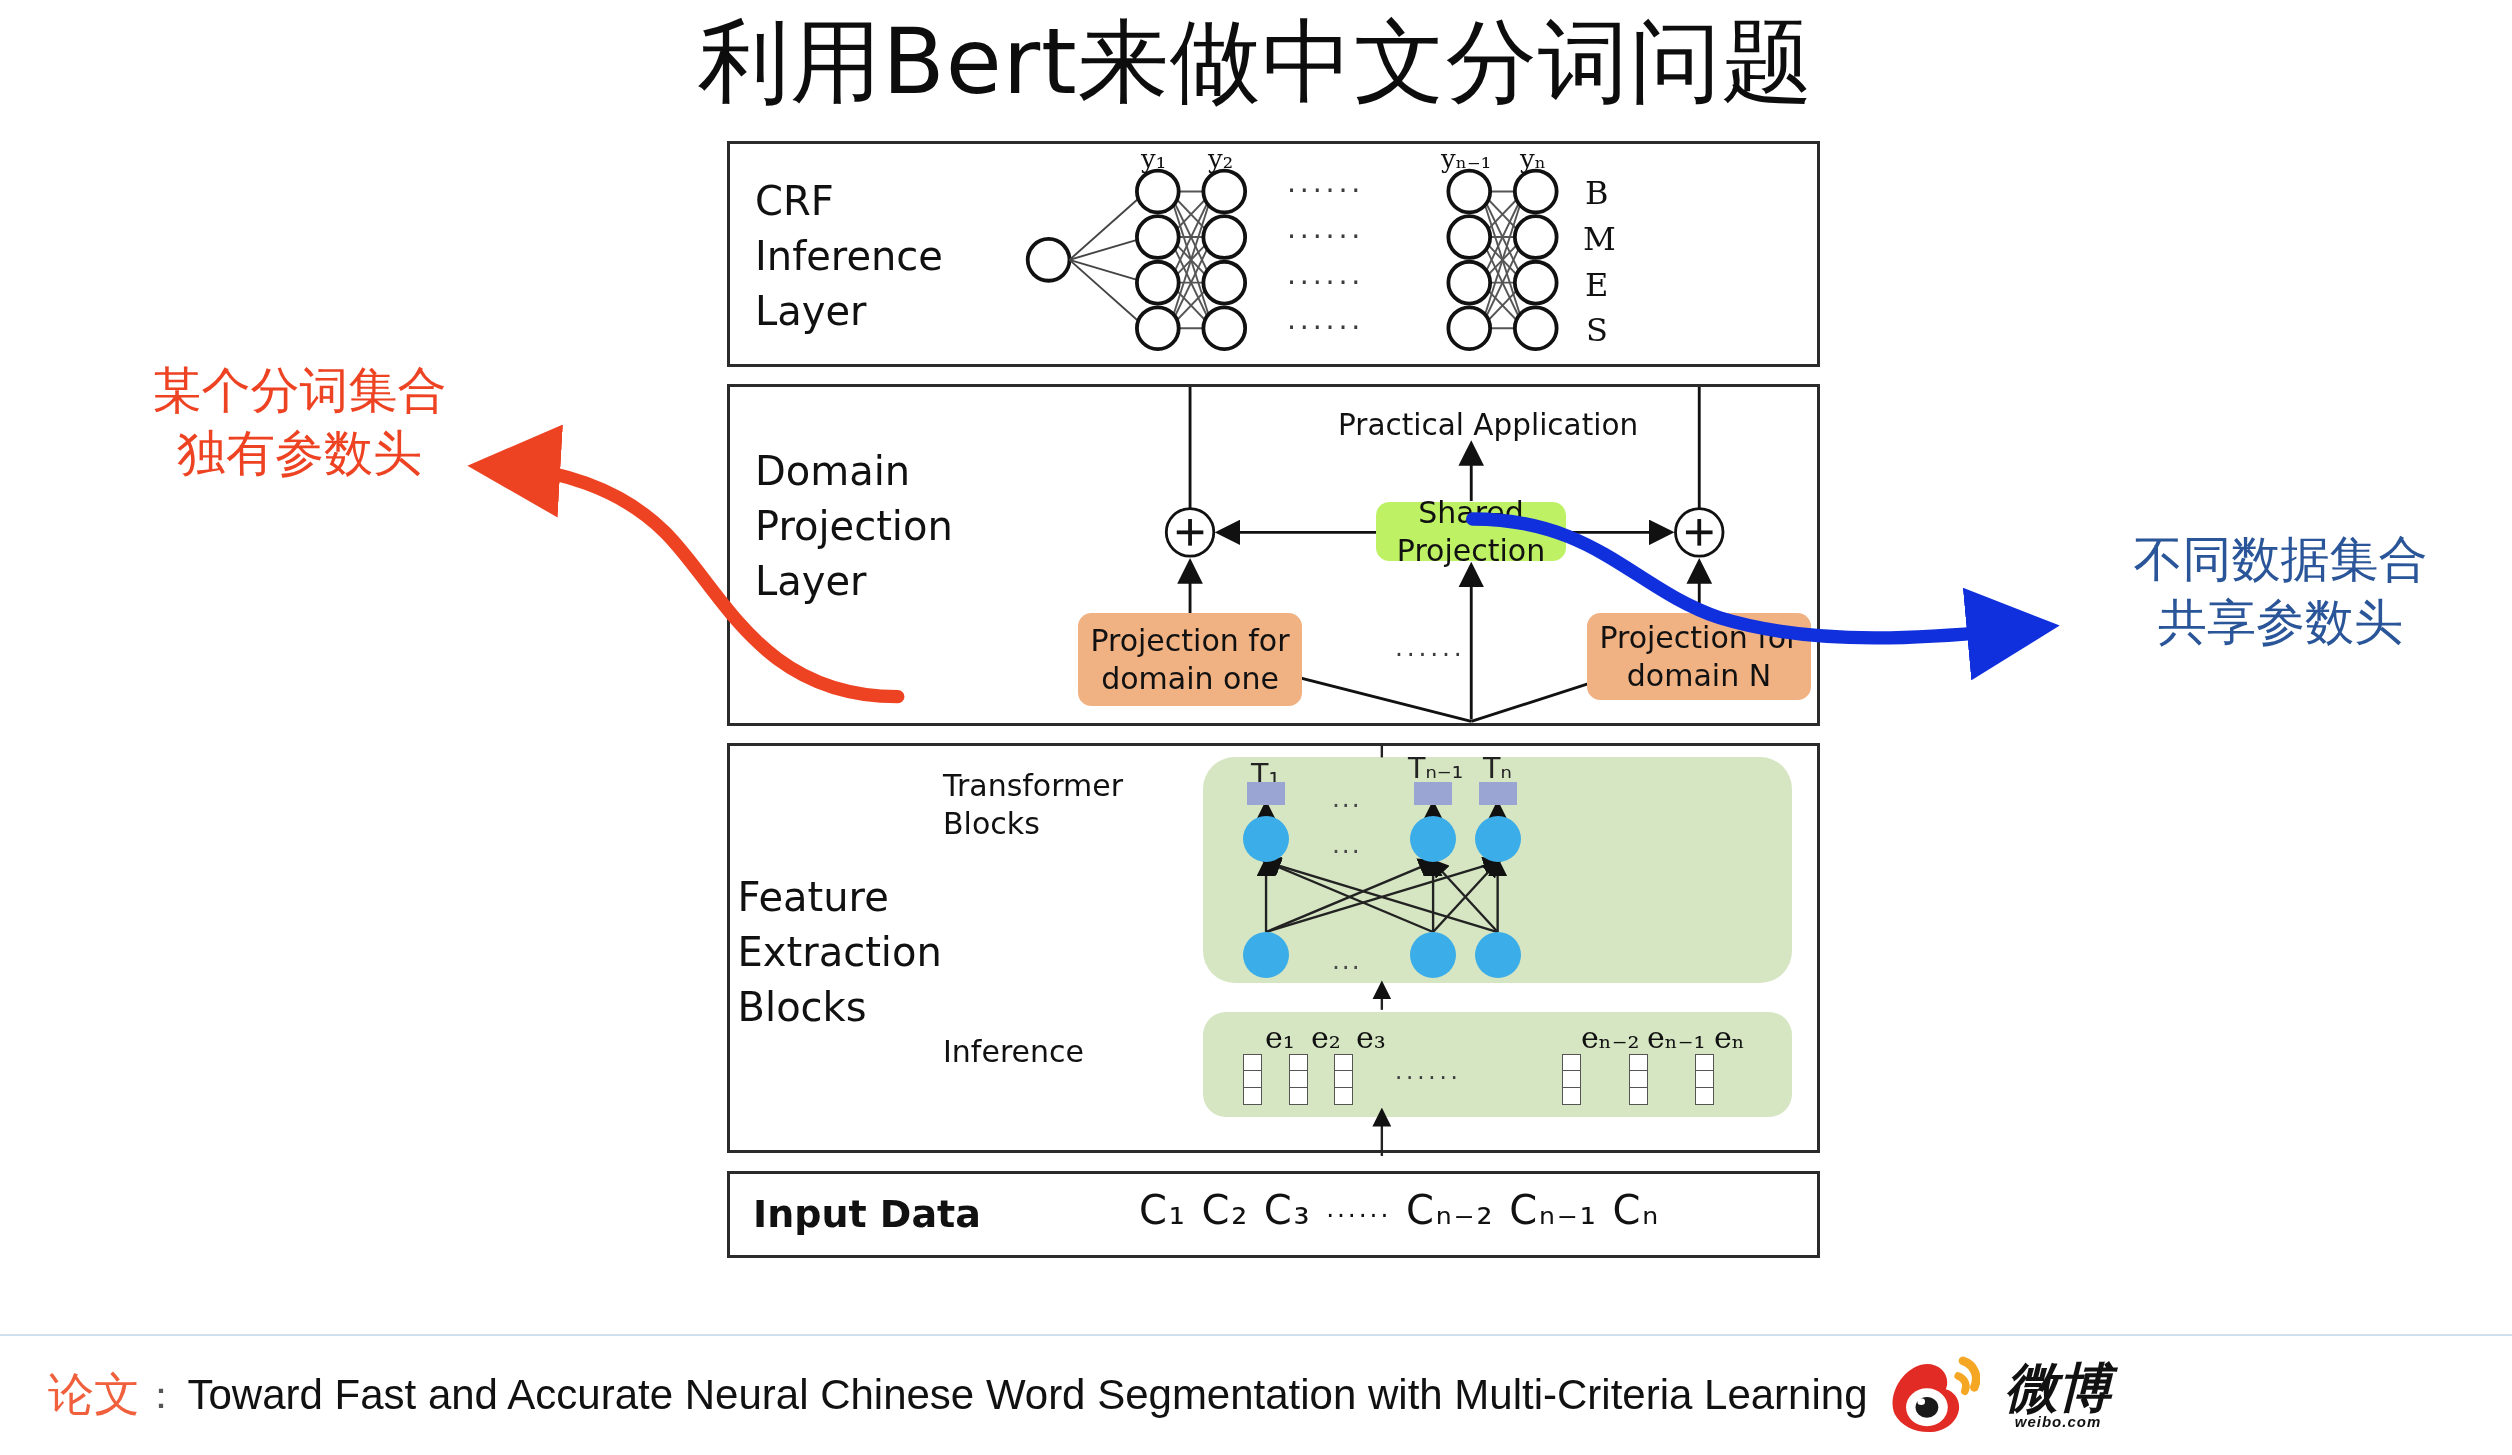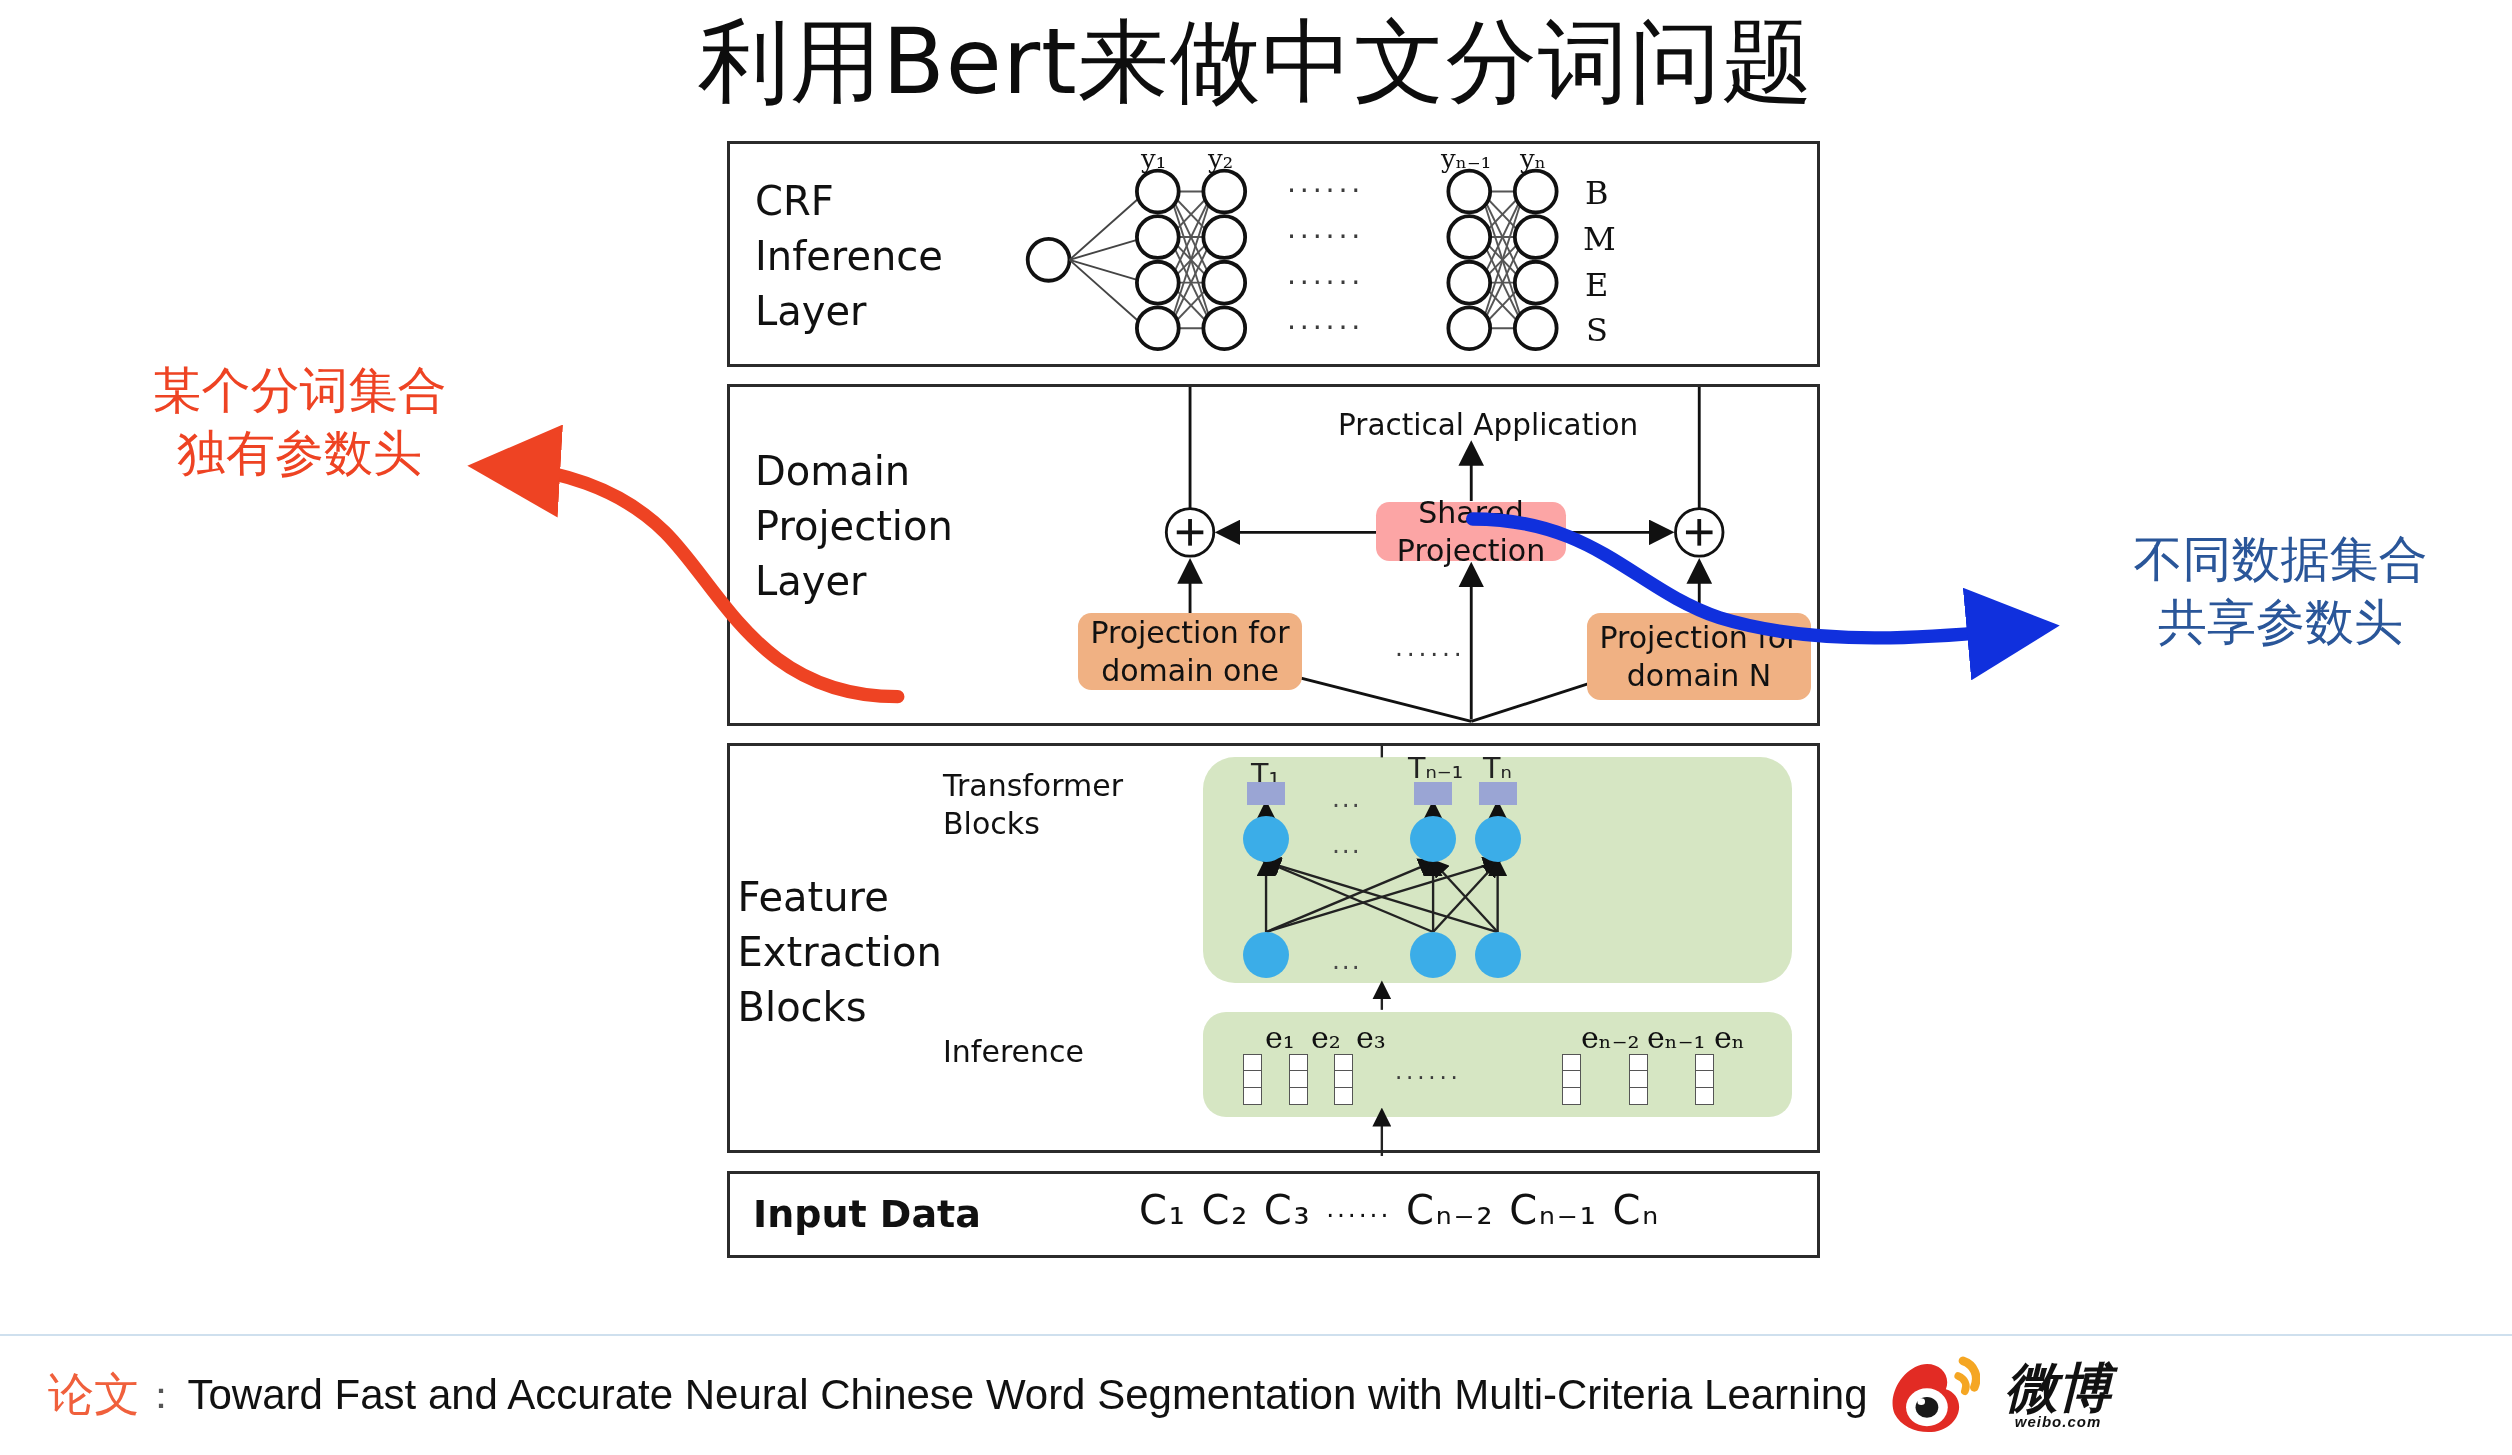--- a/index.html
+++ b/index.html
@@ -103,7 +103,7 @@
     font-family: "DejaVu Sans", "Liberation Sans", sans-serif;
   }
   .pill-orange { background: #F0B183; }
-  .pill-yellow { background: #fca5a5; }
+  .pill-yellow { background: #bef264; }
 
   .plain-label {
     position: absolute;

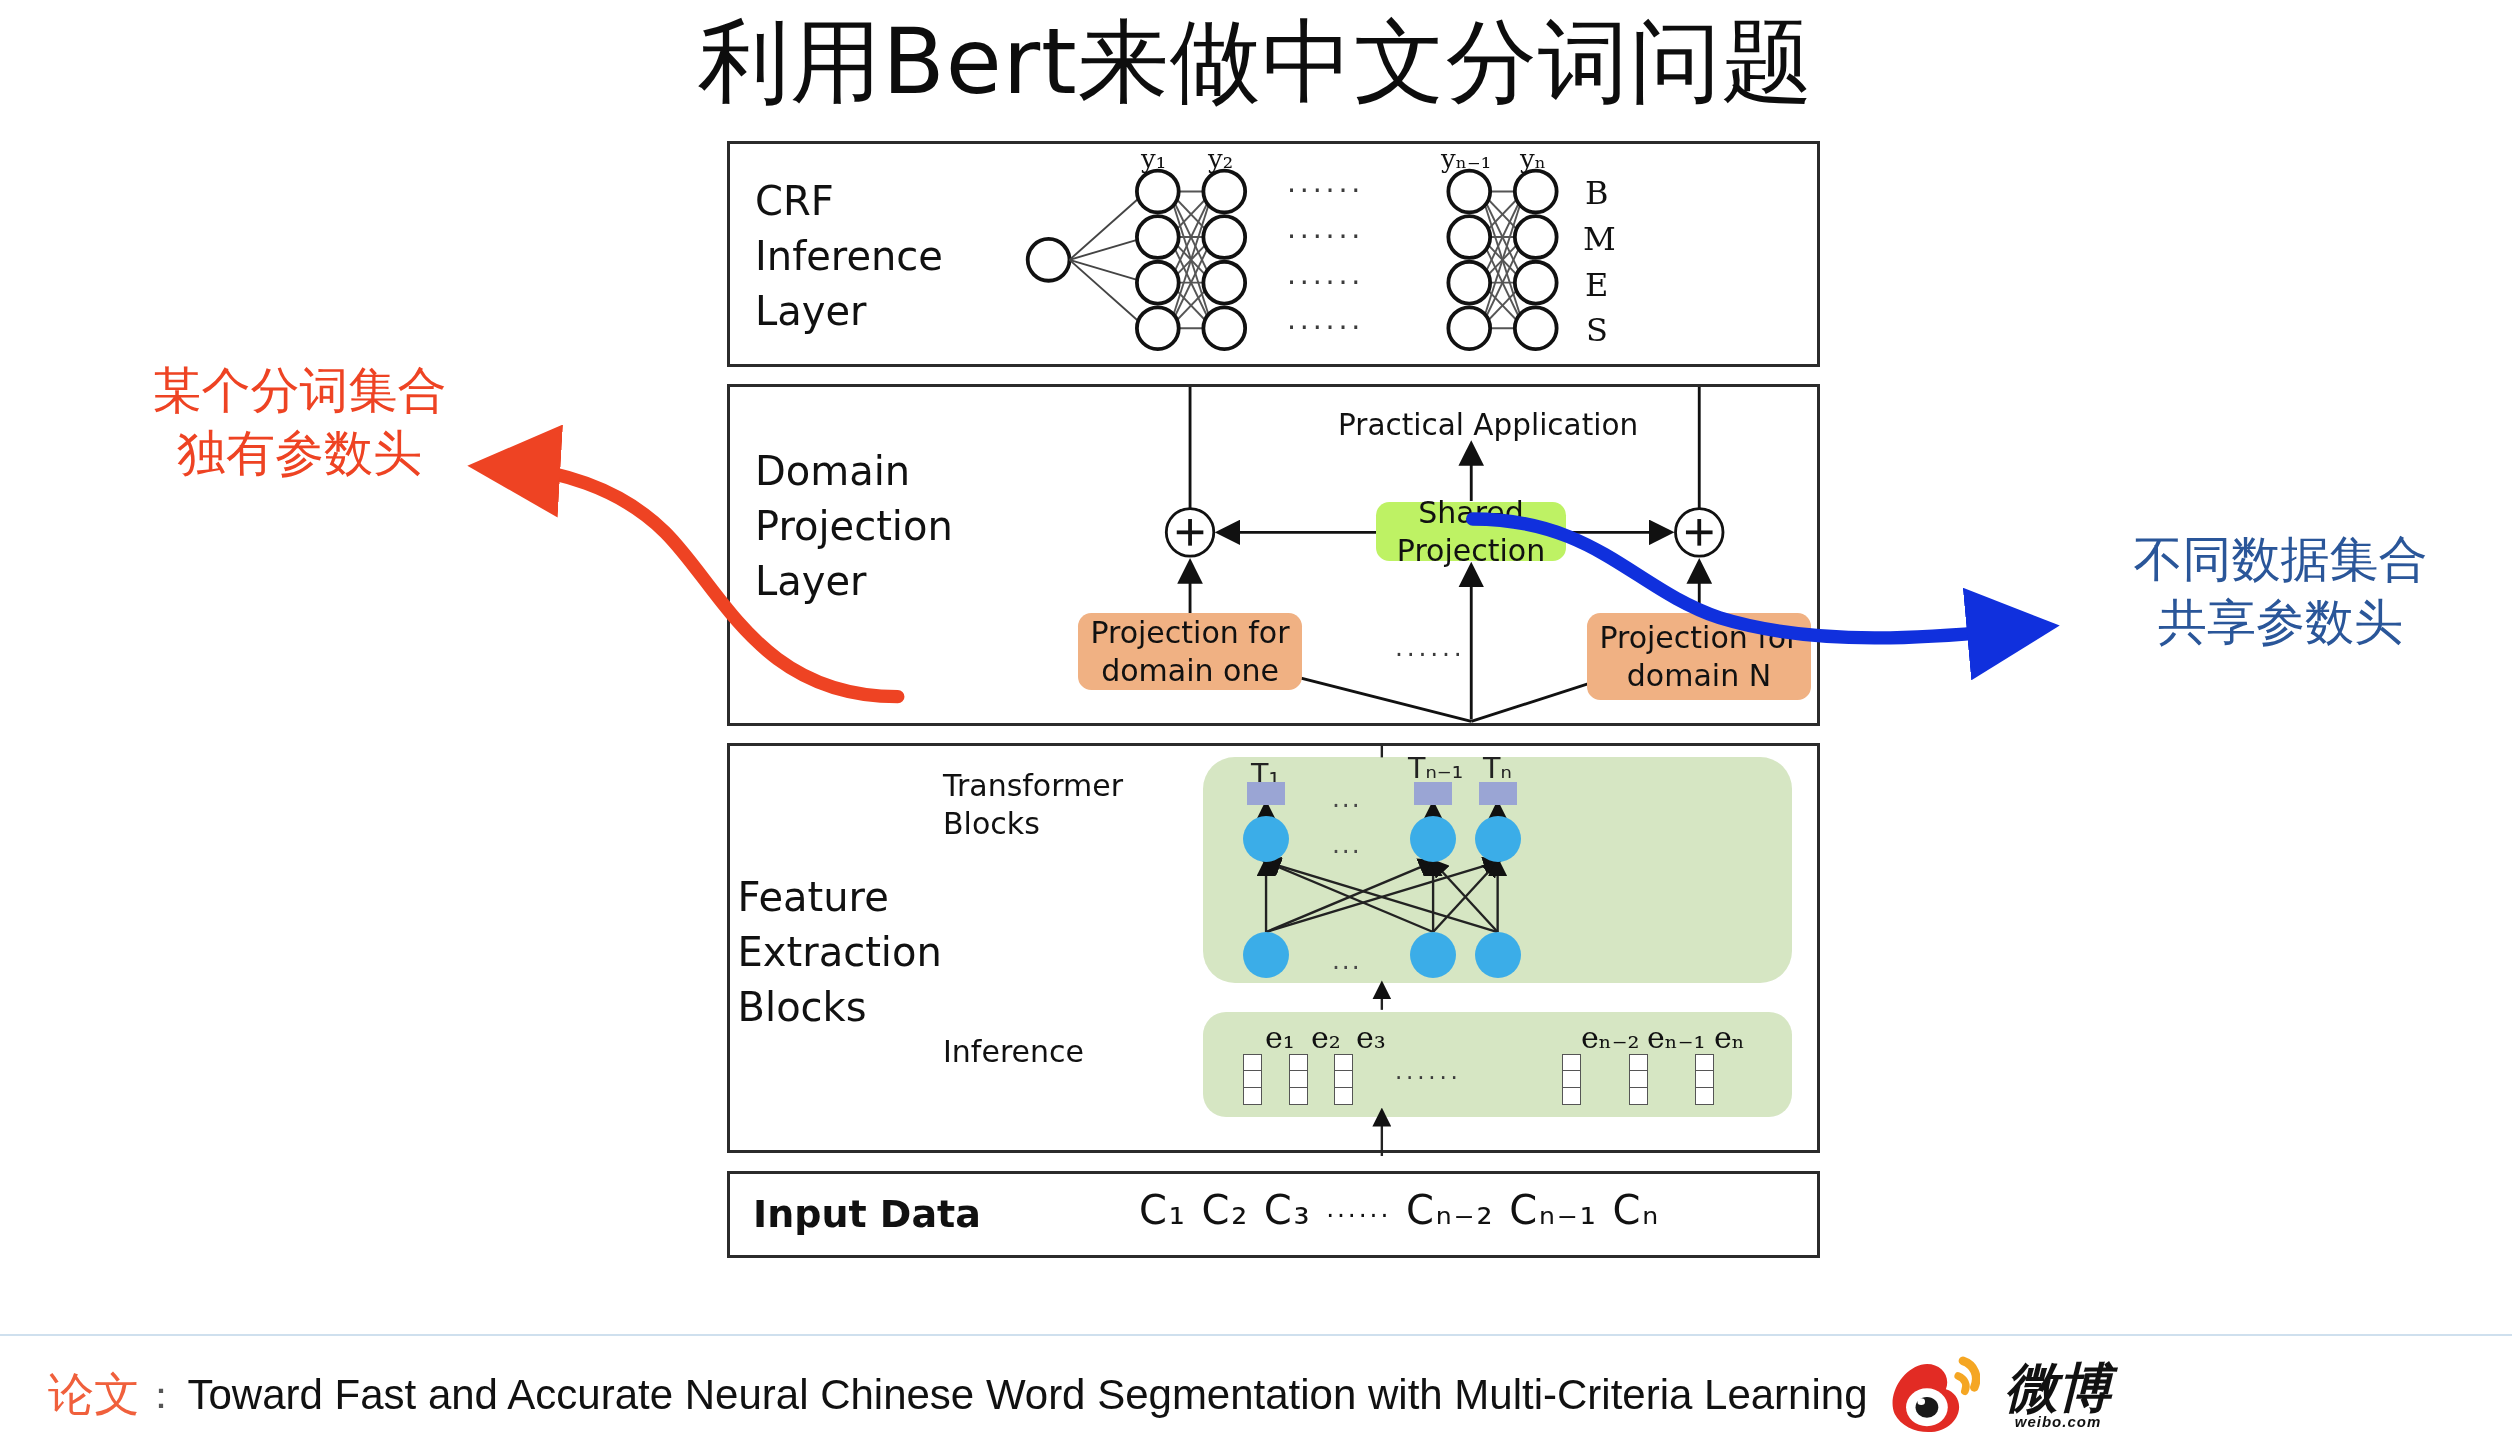--- a/index.html
+++ b/index.html
@@ -421,7 +421,7 @@
 
     <div class="pill pill-yellow" style="left:646px; top:115px; width:190px; height:59px;">Shared Projection</div>
 
-    <div class="pill pill-orange" style="left:348px; top:226px; width:224px; height:77px;">Projection for
+    <div class="pill pill-orange" style="left:348px; top:226px; width:224px; height:93px;">Projection for
 domain one</div>
 
     <div class="pill pill-orange" style="left:857px; top:226px; width:224px; height:87px;">Projection for

